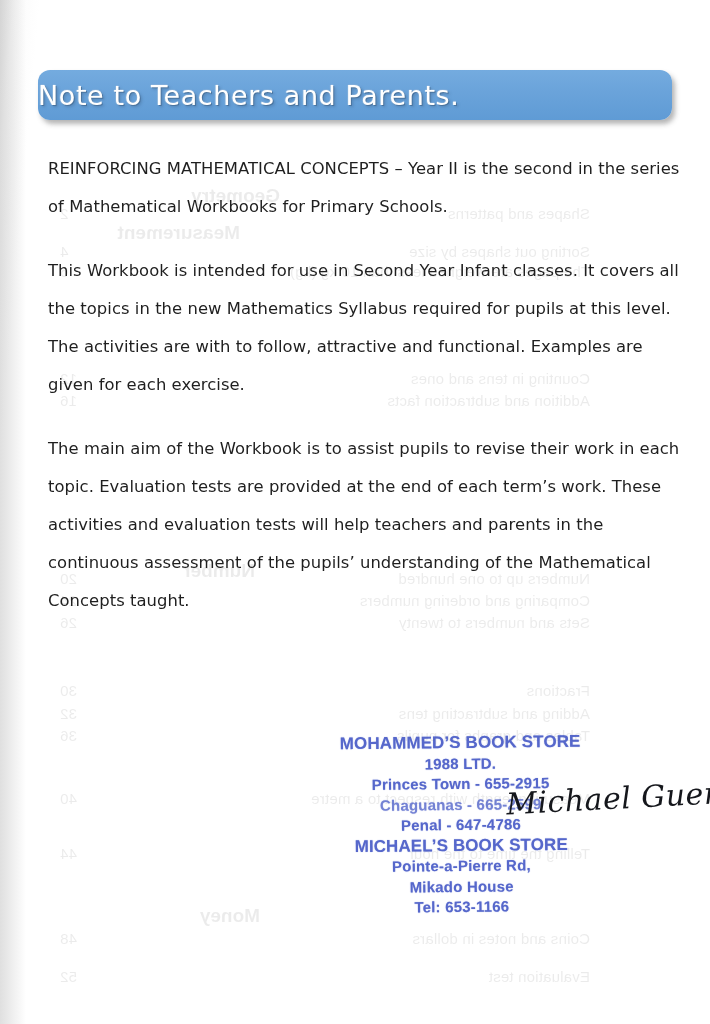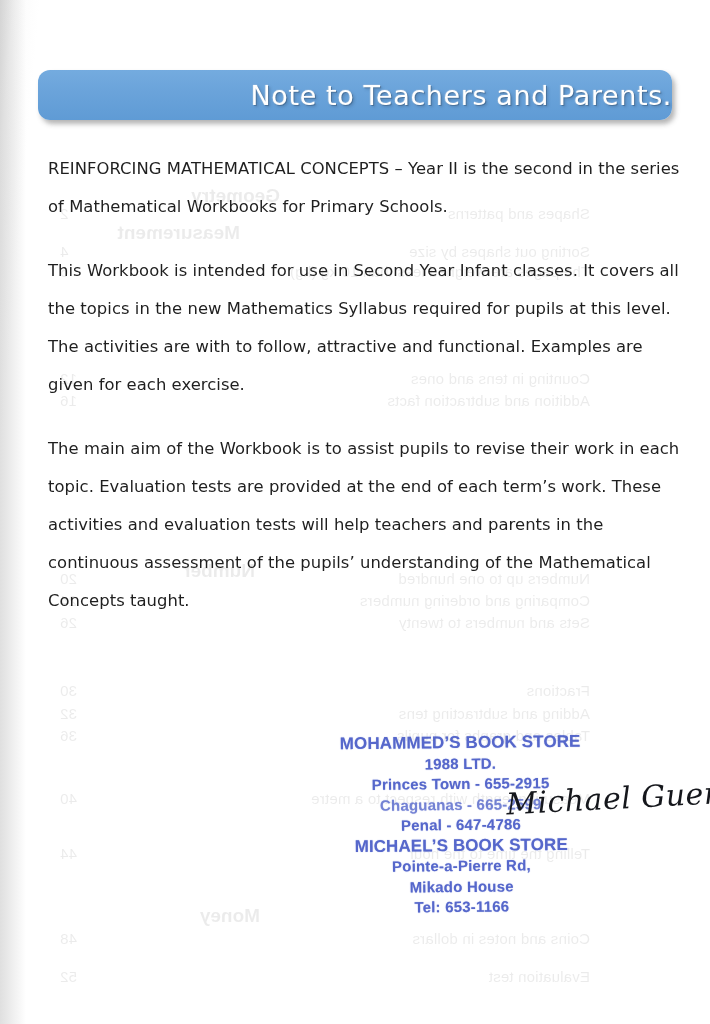--- a/index.html
+++ b/index.html
@@ -71,7 +71,7 @@
     box-shadow: 3px 4px 5px rgba(90,90,90,.45);
     display: flex;
     align-items: center;
-    justify-content: flex-end;
+    justify-content: flex-start;
   }
   #banner-title {
     color: #ffffff;

